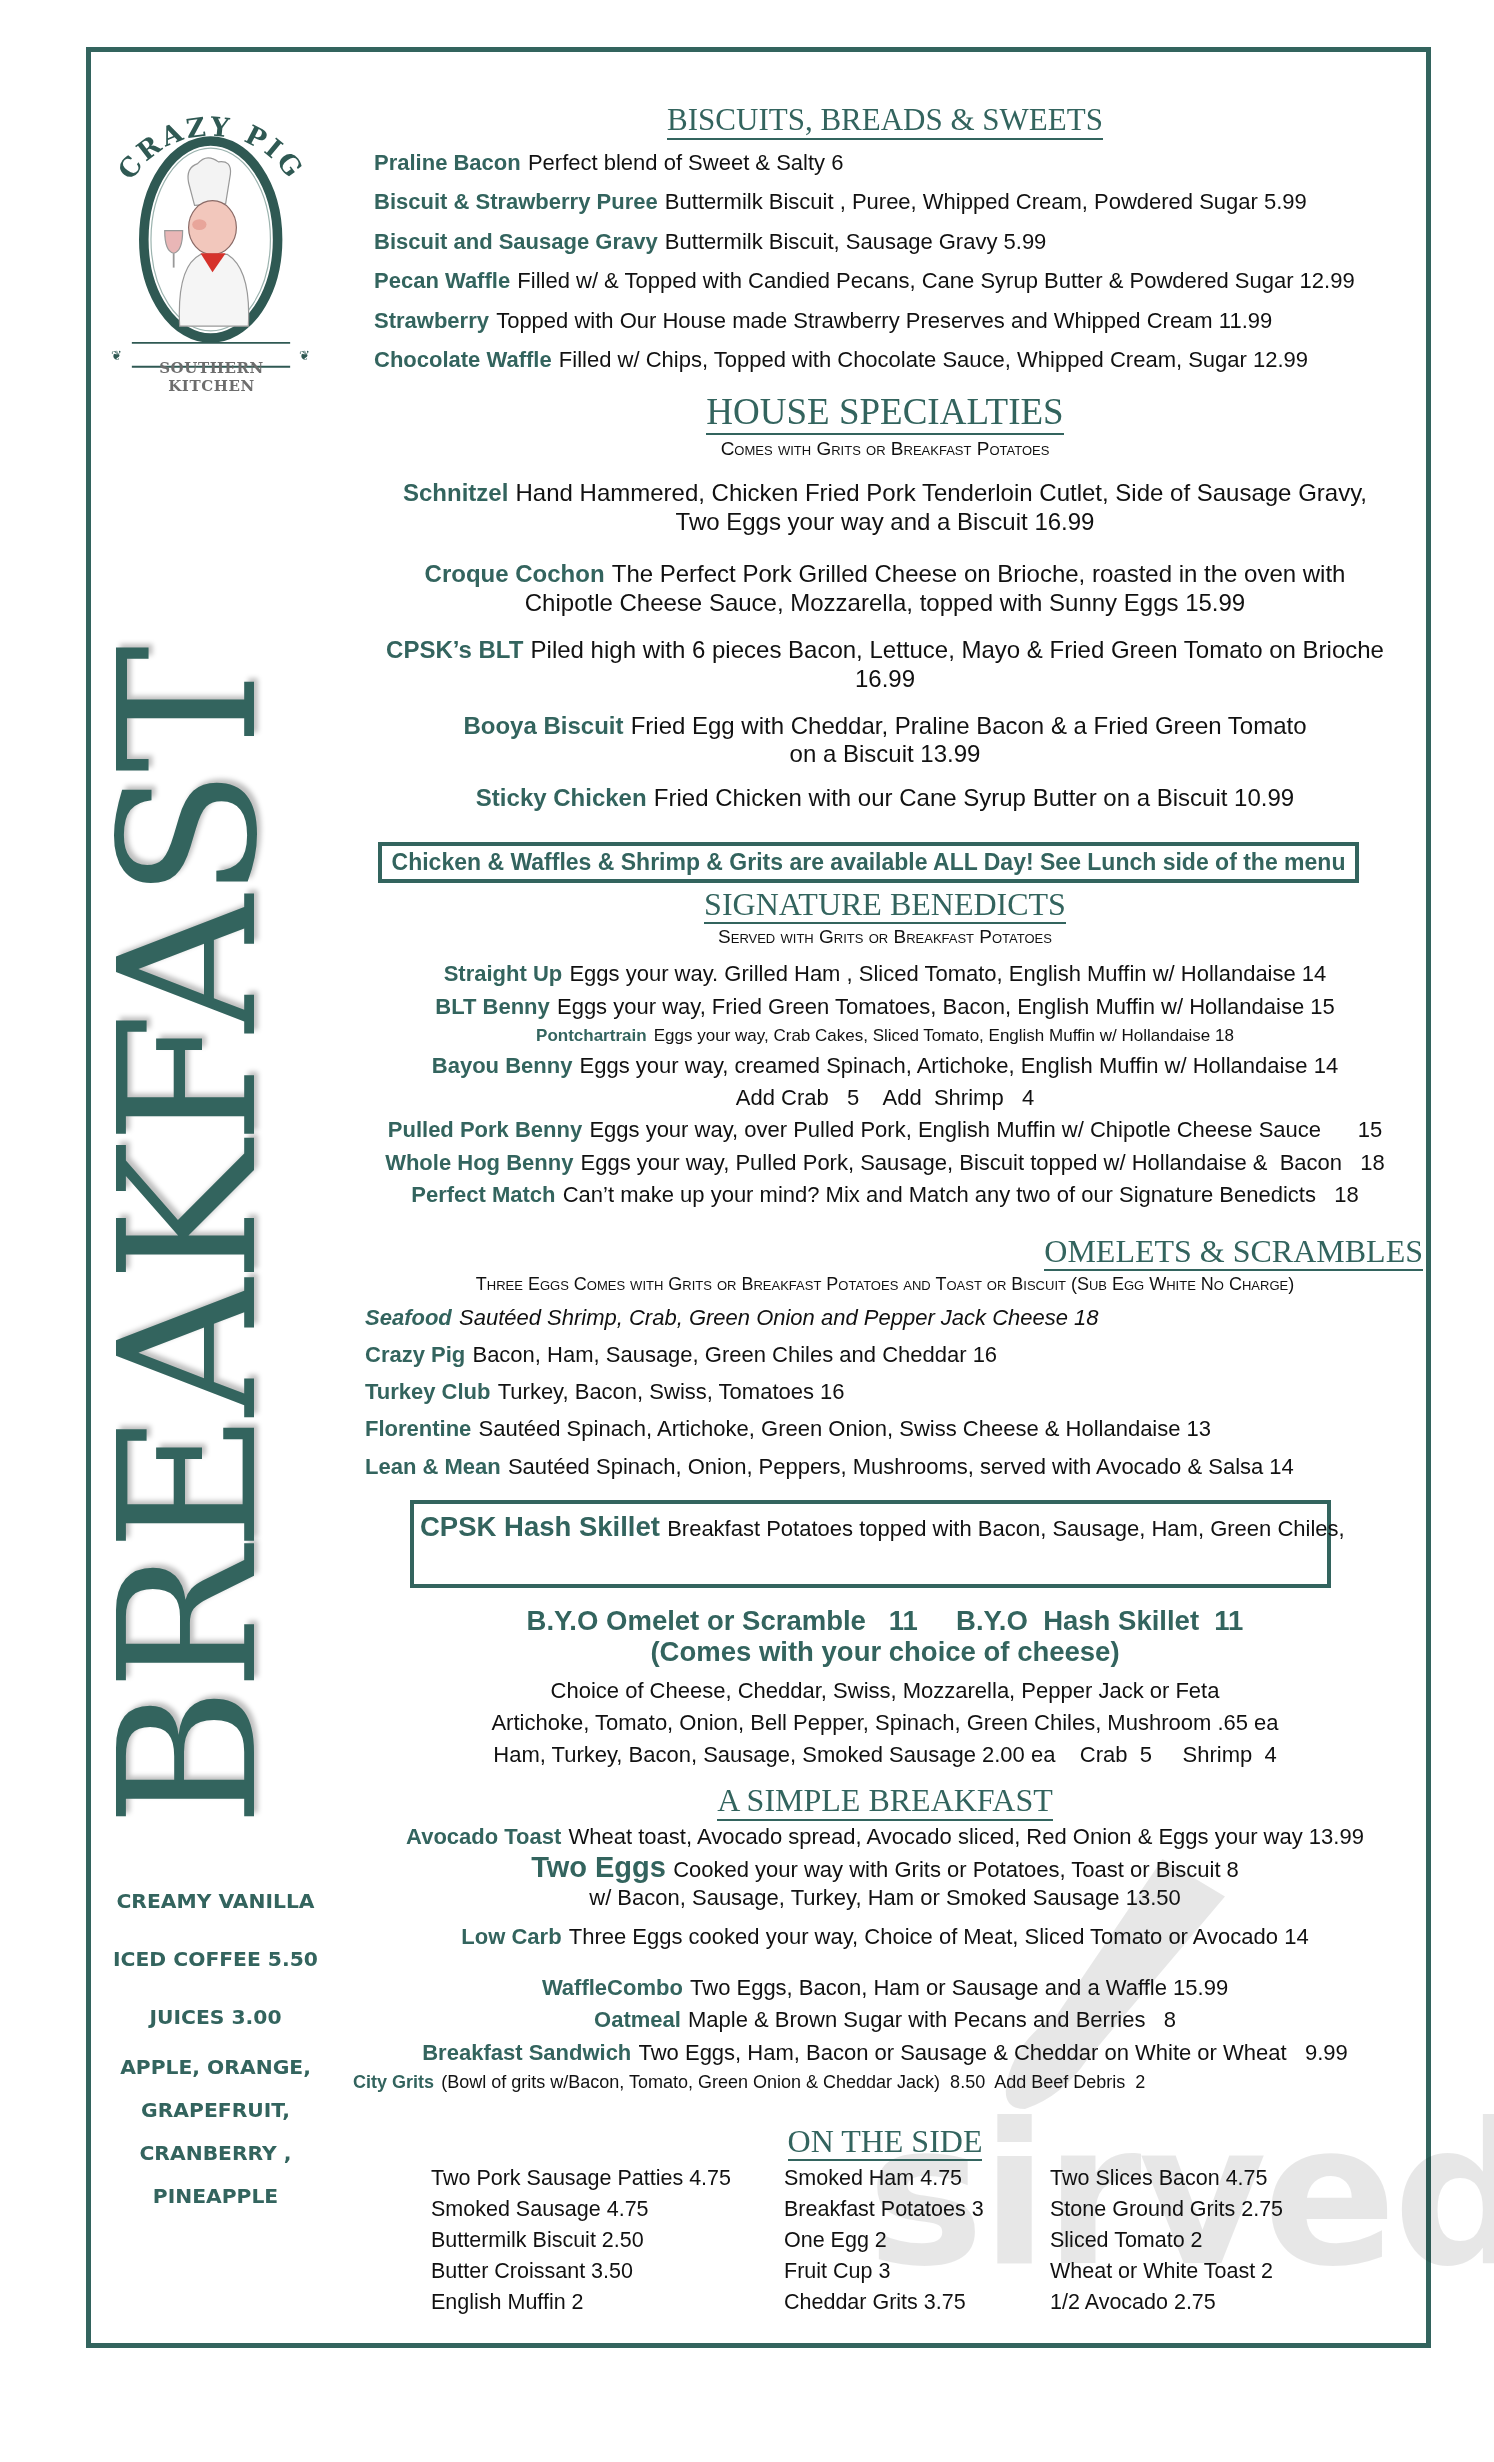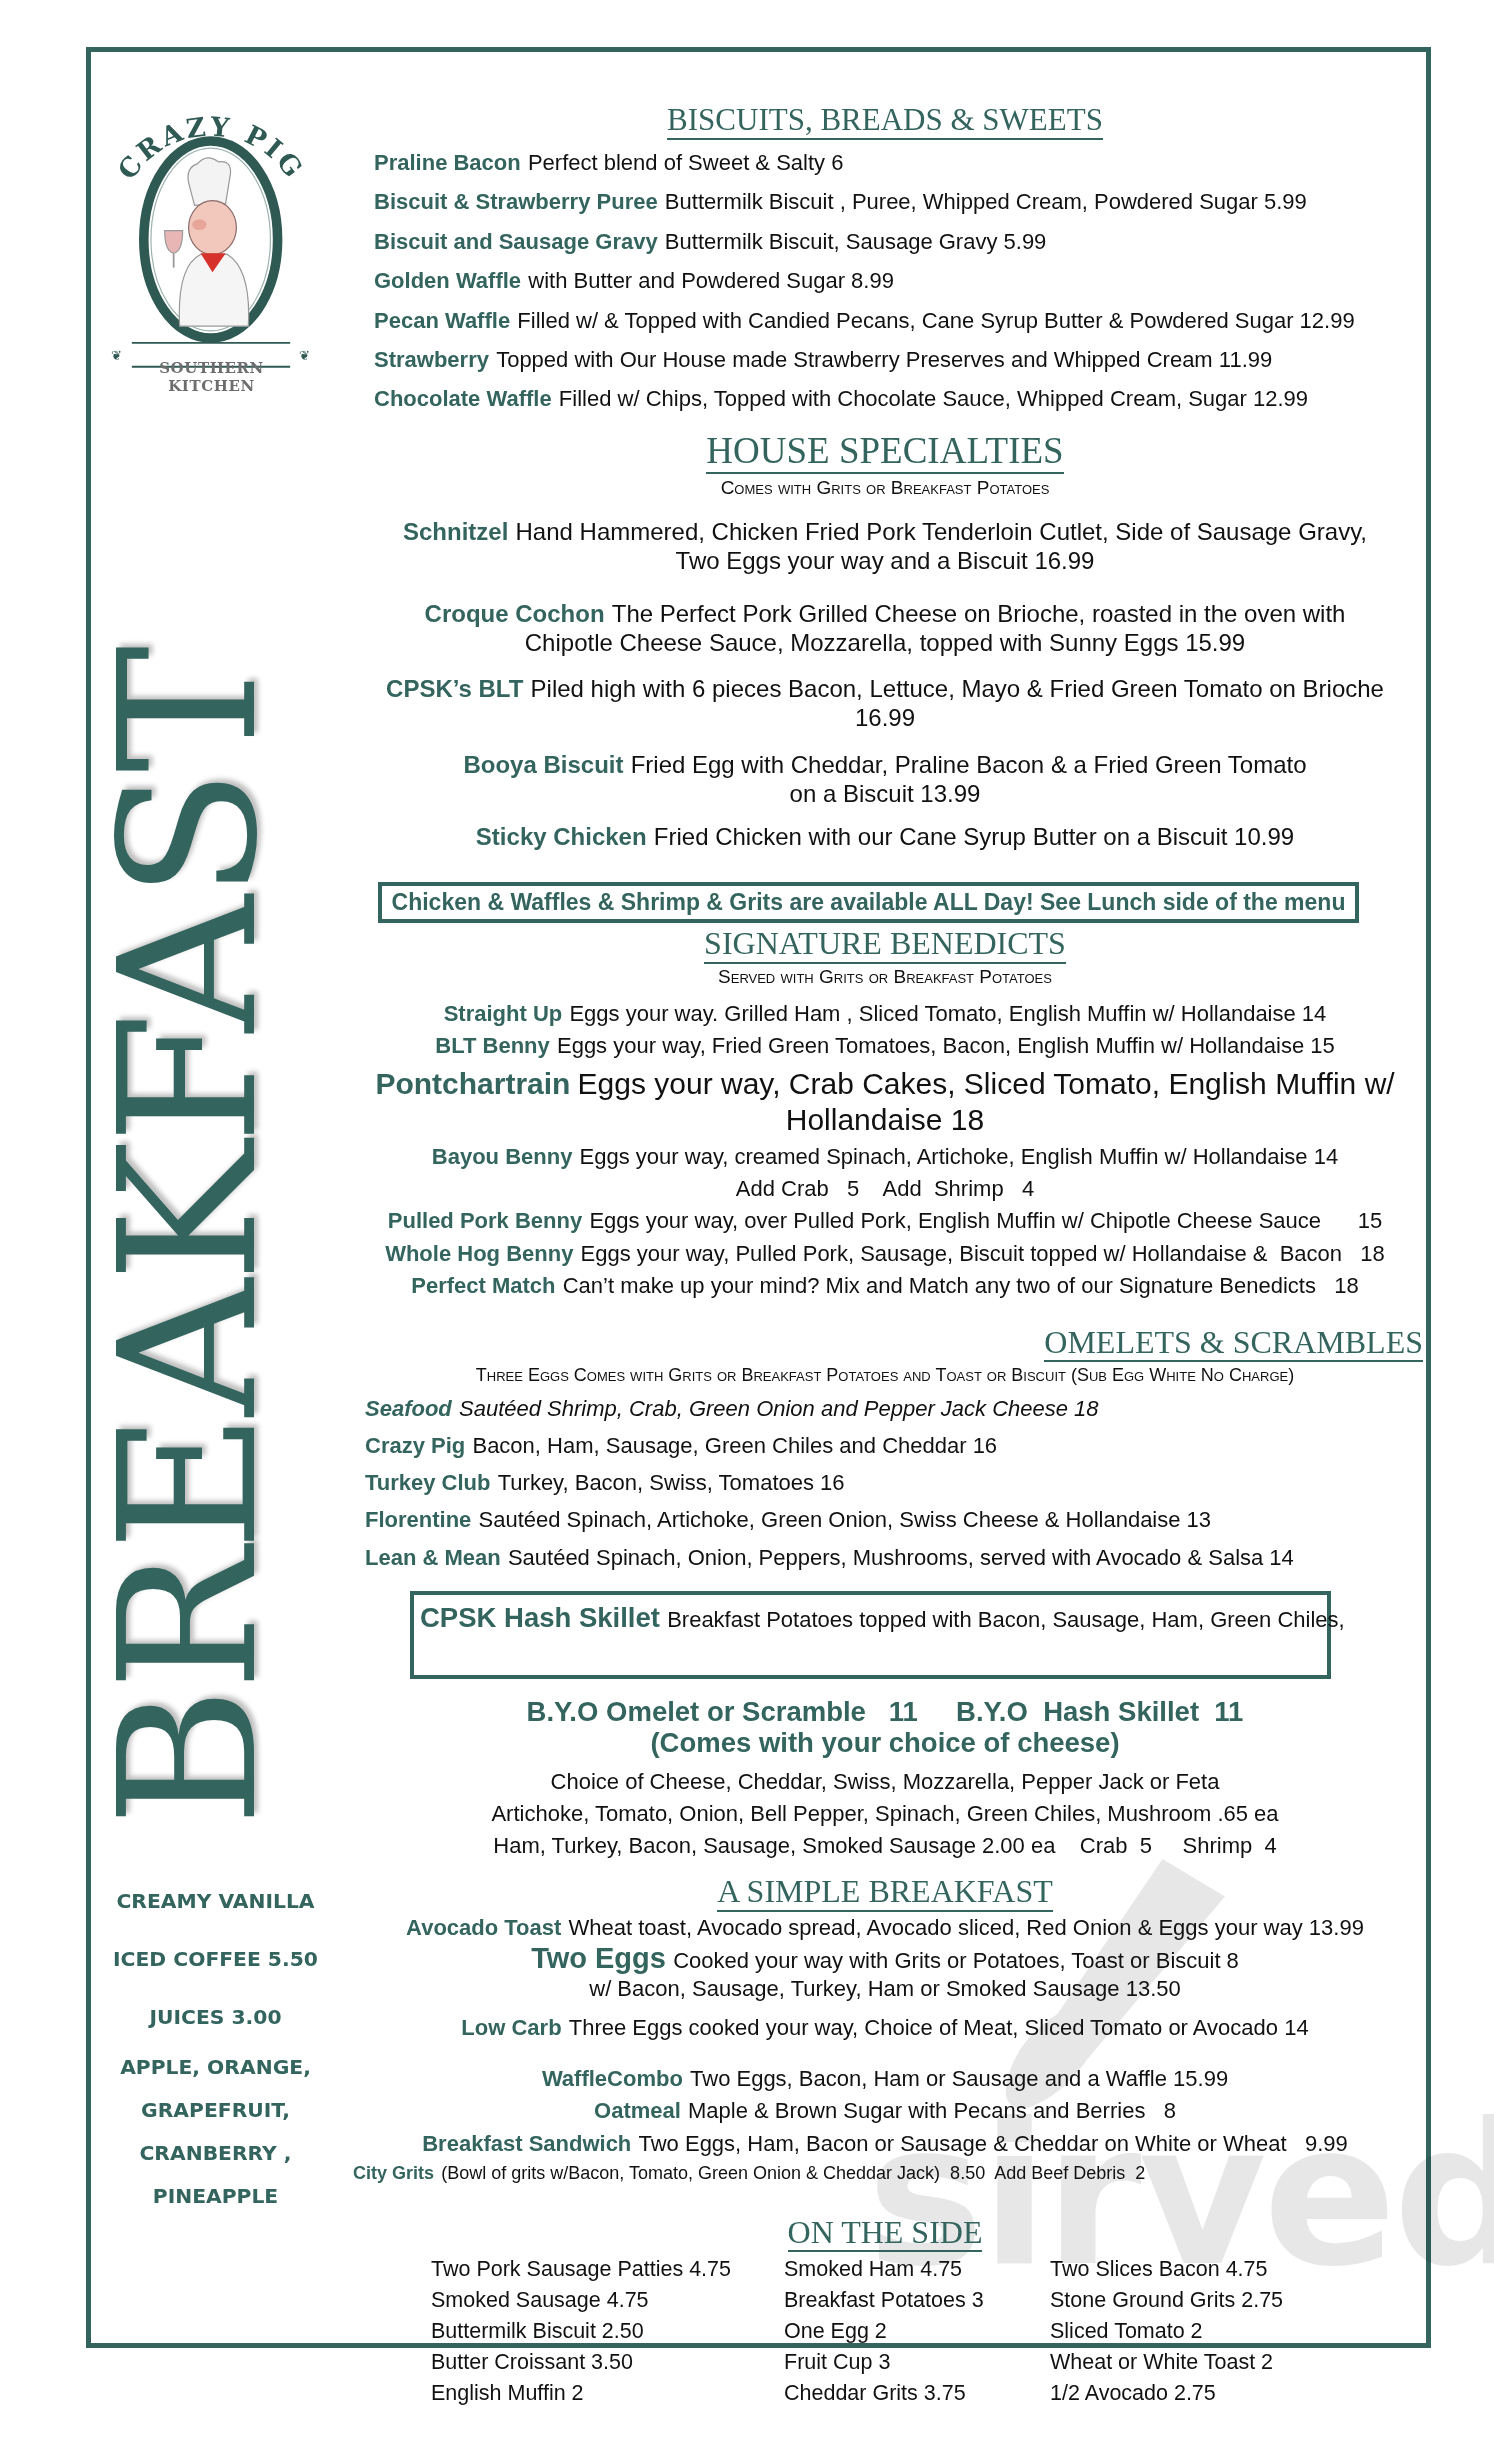--- a/index.html
+++ b/index.html
@@ -110,7 +110,6 @@
       <div class="item" style="margin-bottom:13px;"><span class="name">Praline Bacon</span><span>Perfect blend of Sweet &amp; Salty  6</span></div>
       <div class="item" style="margin-bottom:13px;"><span class="name">Biscuit &amp; Strawberry Puree</span><span>Buttermilk Biscuit , Puree, Whipped Cream, Powdered Sugar  5.99</span></div>
       <div class="item" style="margin-bottom:13px;"><span class="name">Biscuit and Sausage Gravy</span><span>Buttermilk Biscuit,  Sausage Gravy  5.99</span></div>
-      <div class="item" style="margin-bottom:13px;"><span class="name">Golden Waffle</span><span>with Butter and Powdered Sugar  8.99</span></div>
       <div class="item" style="margin-bottom:13px;"><span class="name">Pecan Waffle</span><span>Filled w/ &amp; Topped with Candied Pecans,  Cane Syrup Butter &amp; Powdered Sugar 12.99</span></div>
       <div class="item" style="margin-bottom:13px;"><span class="name">Strawberry</span><span>Topped with Our House made Strawberry Preserves and Whipped Cream  11.99</span></div>
       <div class="item"><span class="name">Chocolate Waffle</span><span>Filled w/ Chips, Topped with Chocolate Sauce, Whipped Cream, Sugar  12.99</span></div>

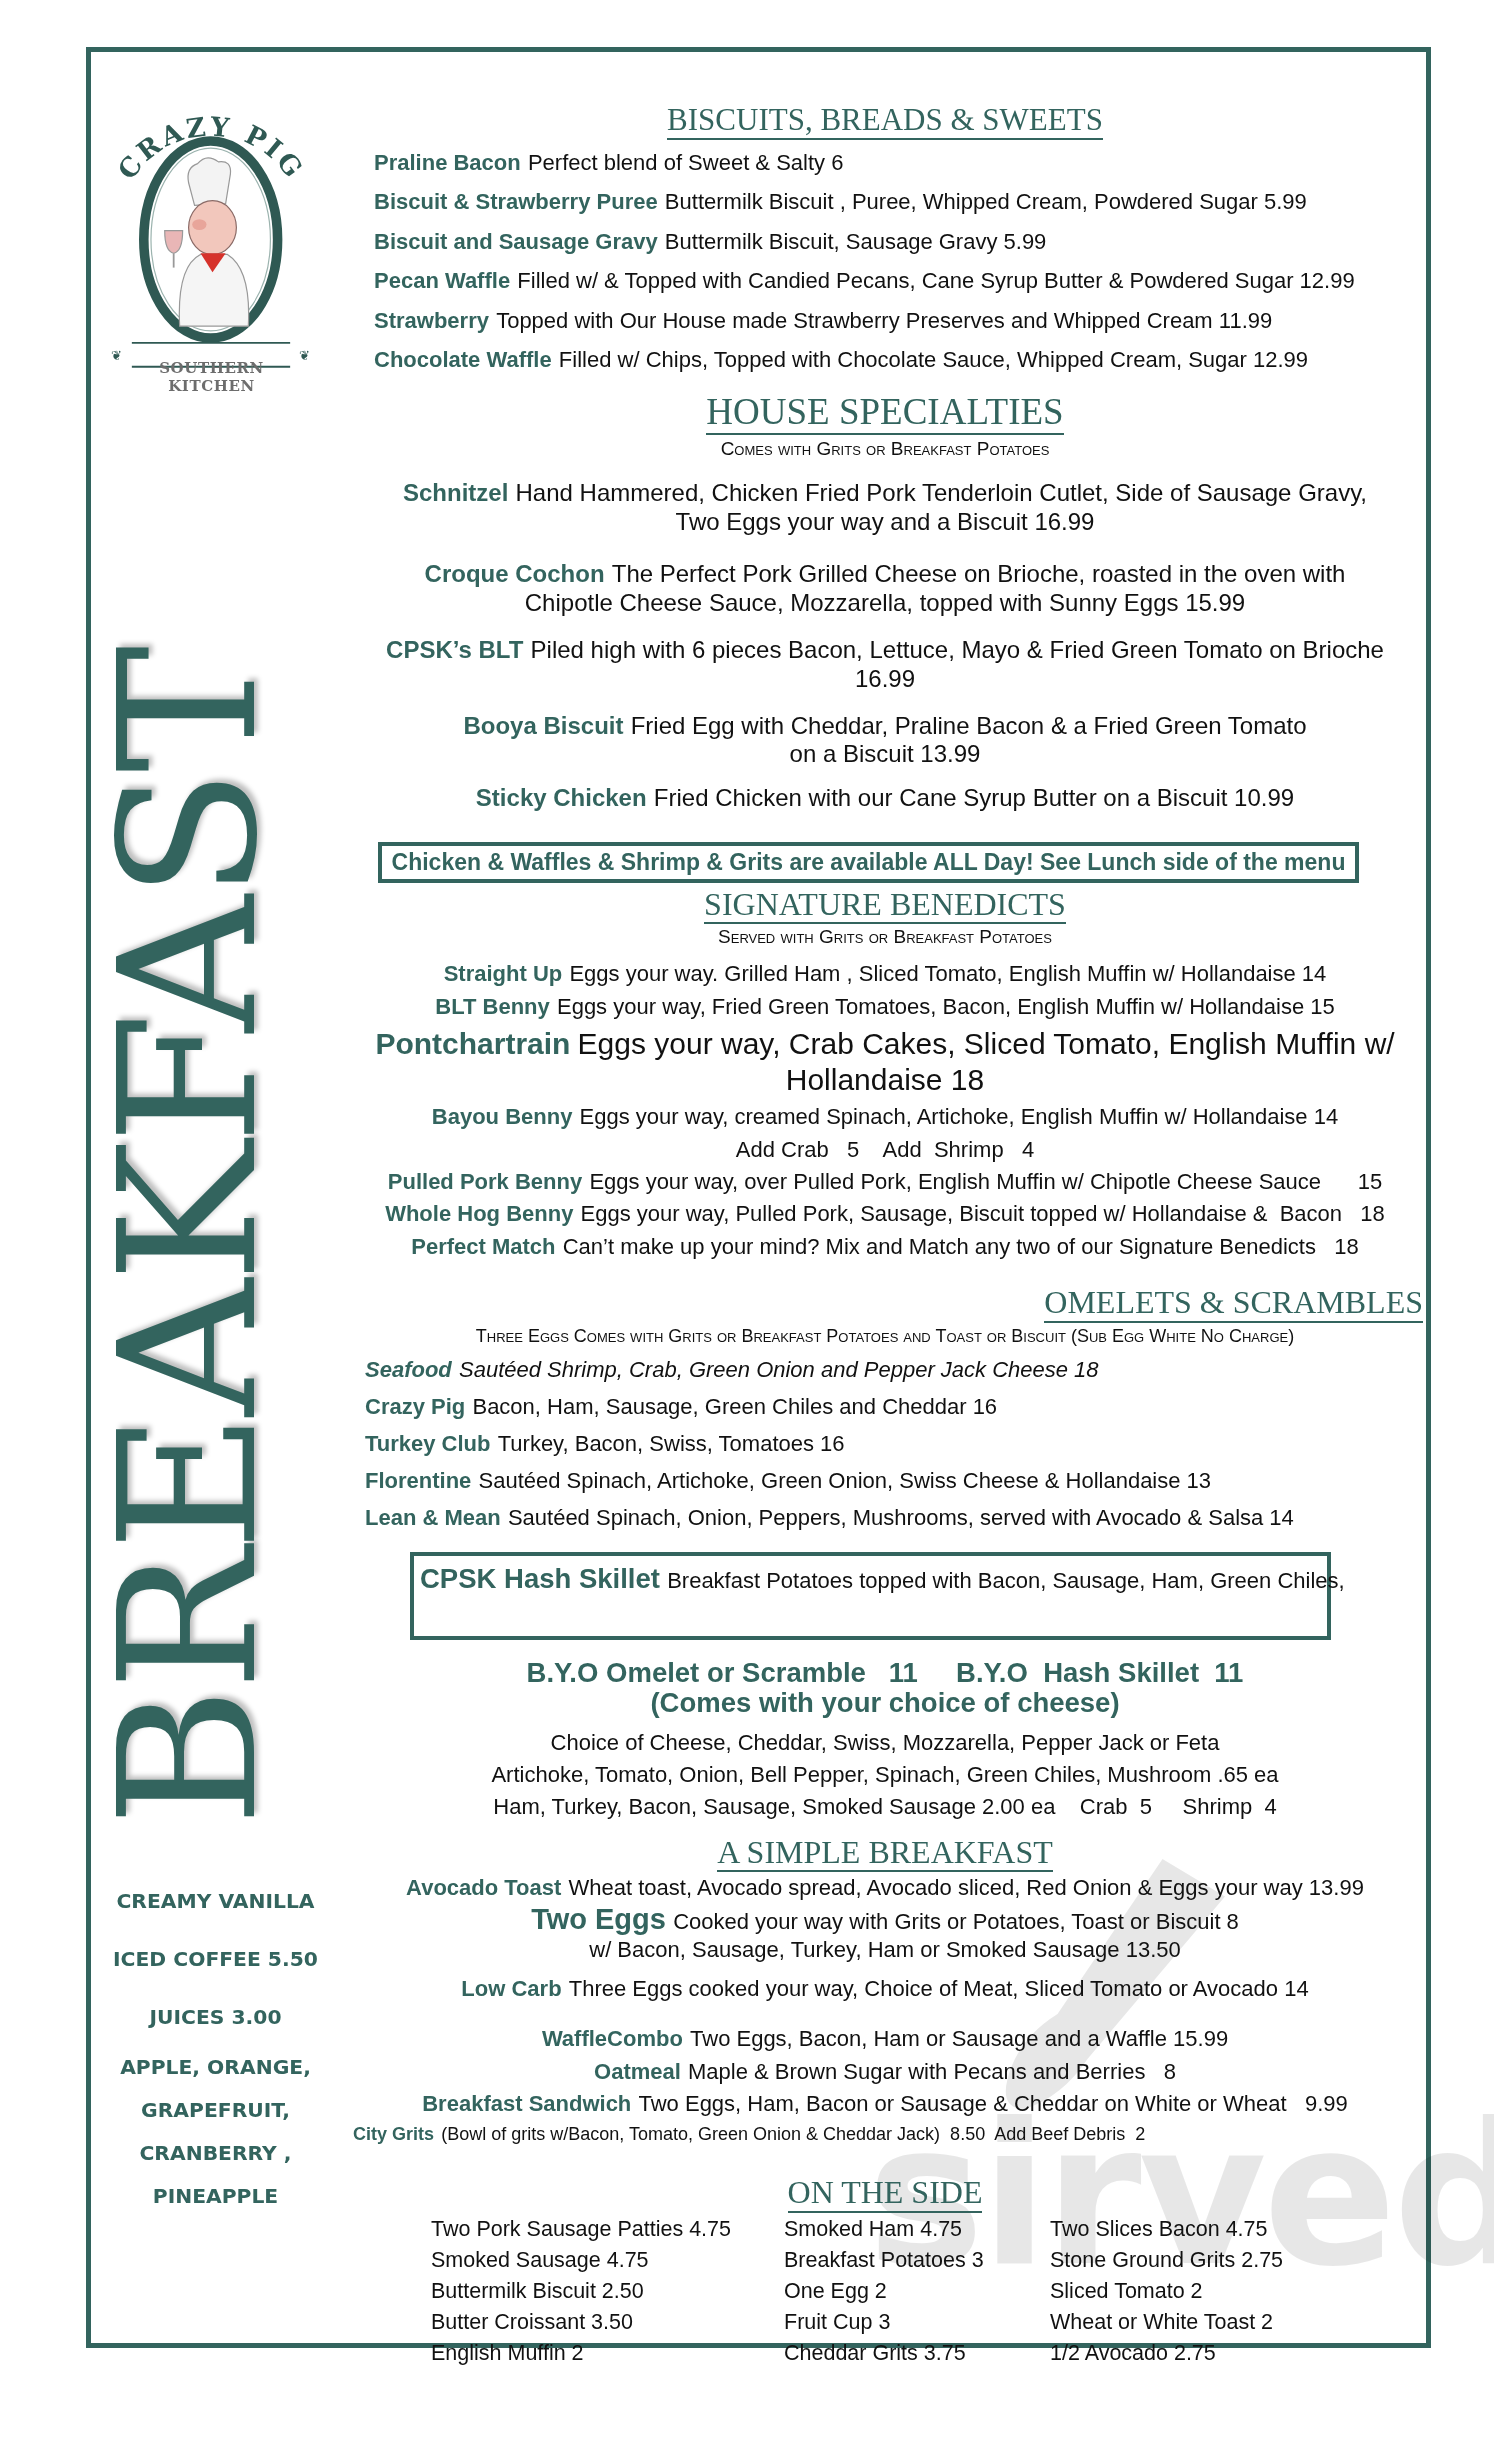--- a/index.html
+++ b/index.html
@@ -135,7 +135,7 @@
     <div class="sub" style="margin:3.6px 0 13px;">Served with Grits or Breakfast Potatoes</div>
     <div class="item center" style="font-size:22px;margin-bottom:6px;"><span class="name">Straight Up</span><span>Eggs your way. Grilled Ham , Sliced Tomato, English Muffin w/ Hollandaise  14</span></div>
     <div class="item center" style="font-size:22px;margin-bottom:6px;"><span class="name">BLT Benny</span><span>Eggs your way, Fried Green Tomatoes, Bacon, English Muffin w/ Hollandaise  15</span></div>
-    <div class="item center" style="font-size:30px;margin-bottom:6px;text-align:center;"><span class="name">Pontchartrain</span><span>Eggs your way, Crab Cakes, Sliced Tomato, English Muffin w/ Hollandaise  18</span></div>
+    <div class="item center" style="font-size:17px;margin-bottom:6px;text-align:center;"><span class="name">Pontchartrain</span><span>Eggs your way, Crab Cakes, Sliced Tomato, English Muffin w/ Hollandaise  18</span></div>
     <div class="item center" style="font-size:22px;margin-bottom:6px;"><span class="name">Bayou Benny</span><span>Eggs your way, creamed Spinach, Artichoke, English Muffin w/ Hollandaise  14</span></div>
     <div class="item center" style="font-size:22px;margin-bottom:6px;white-space:pre;">Add Crab   5    Add  Shrimp   4</div>
     <div class="item center" style="font-size:22px;margin-bottom:6px;white-space:pre;"><span class="name">Pulled Pork Benny</span><span>Eggs your way, over Pulled Pork, English Muffin w/ Chipotle Cheese Sauce      15</span></div>

